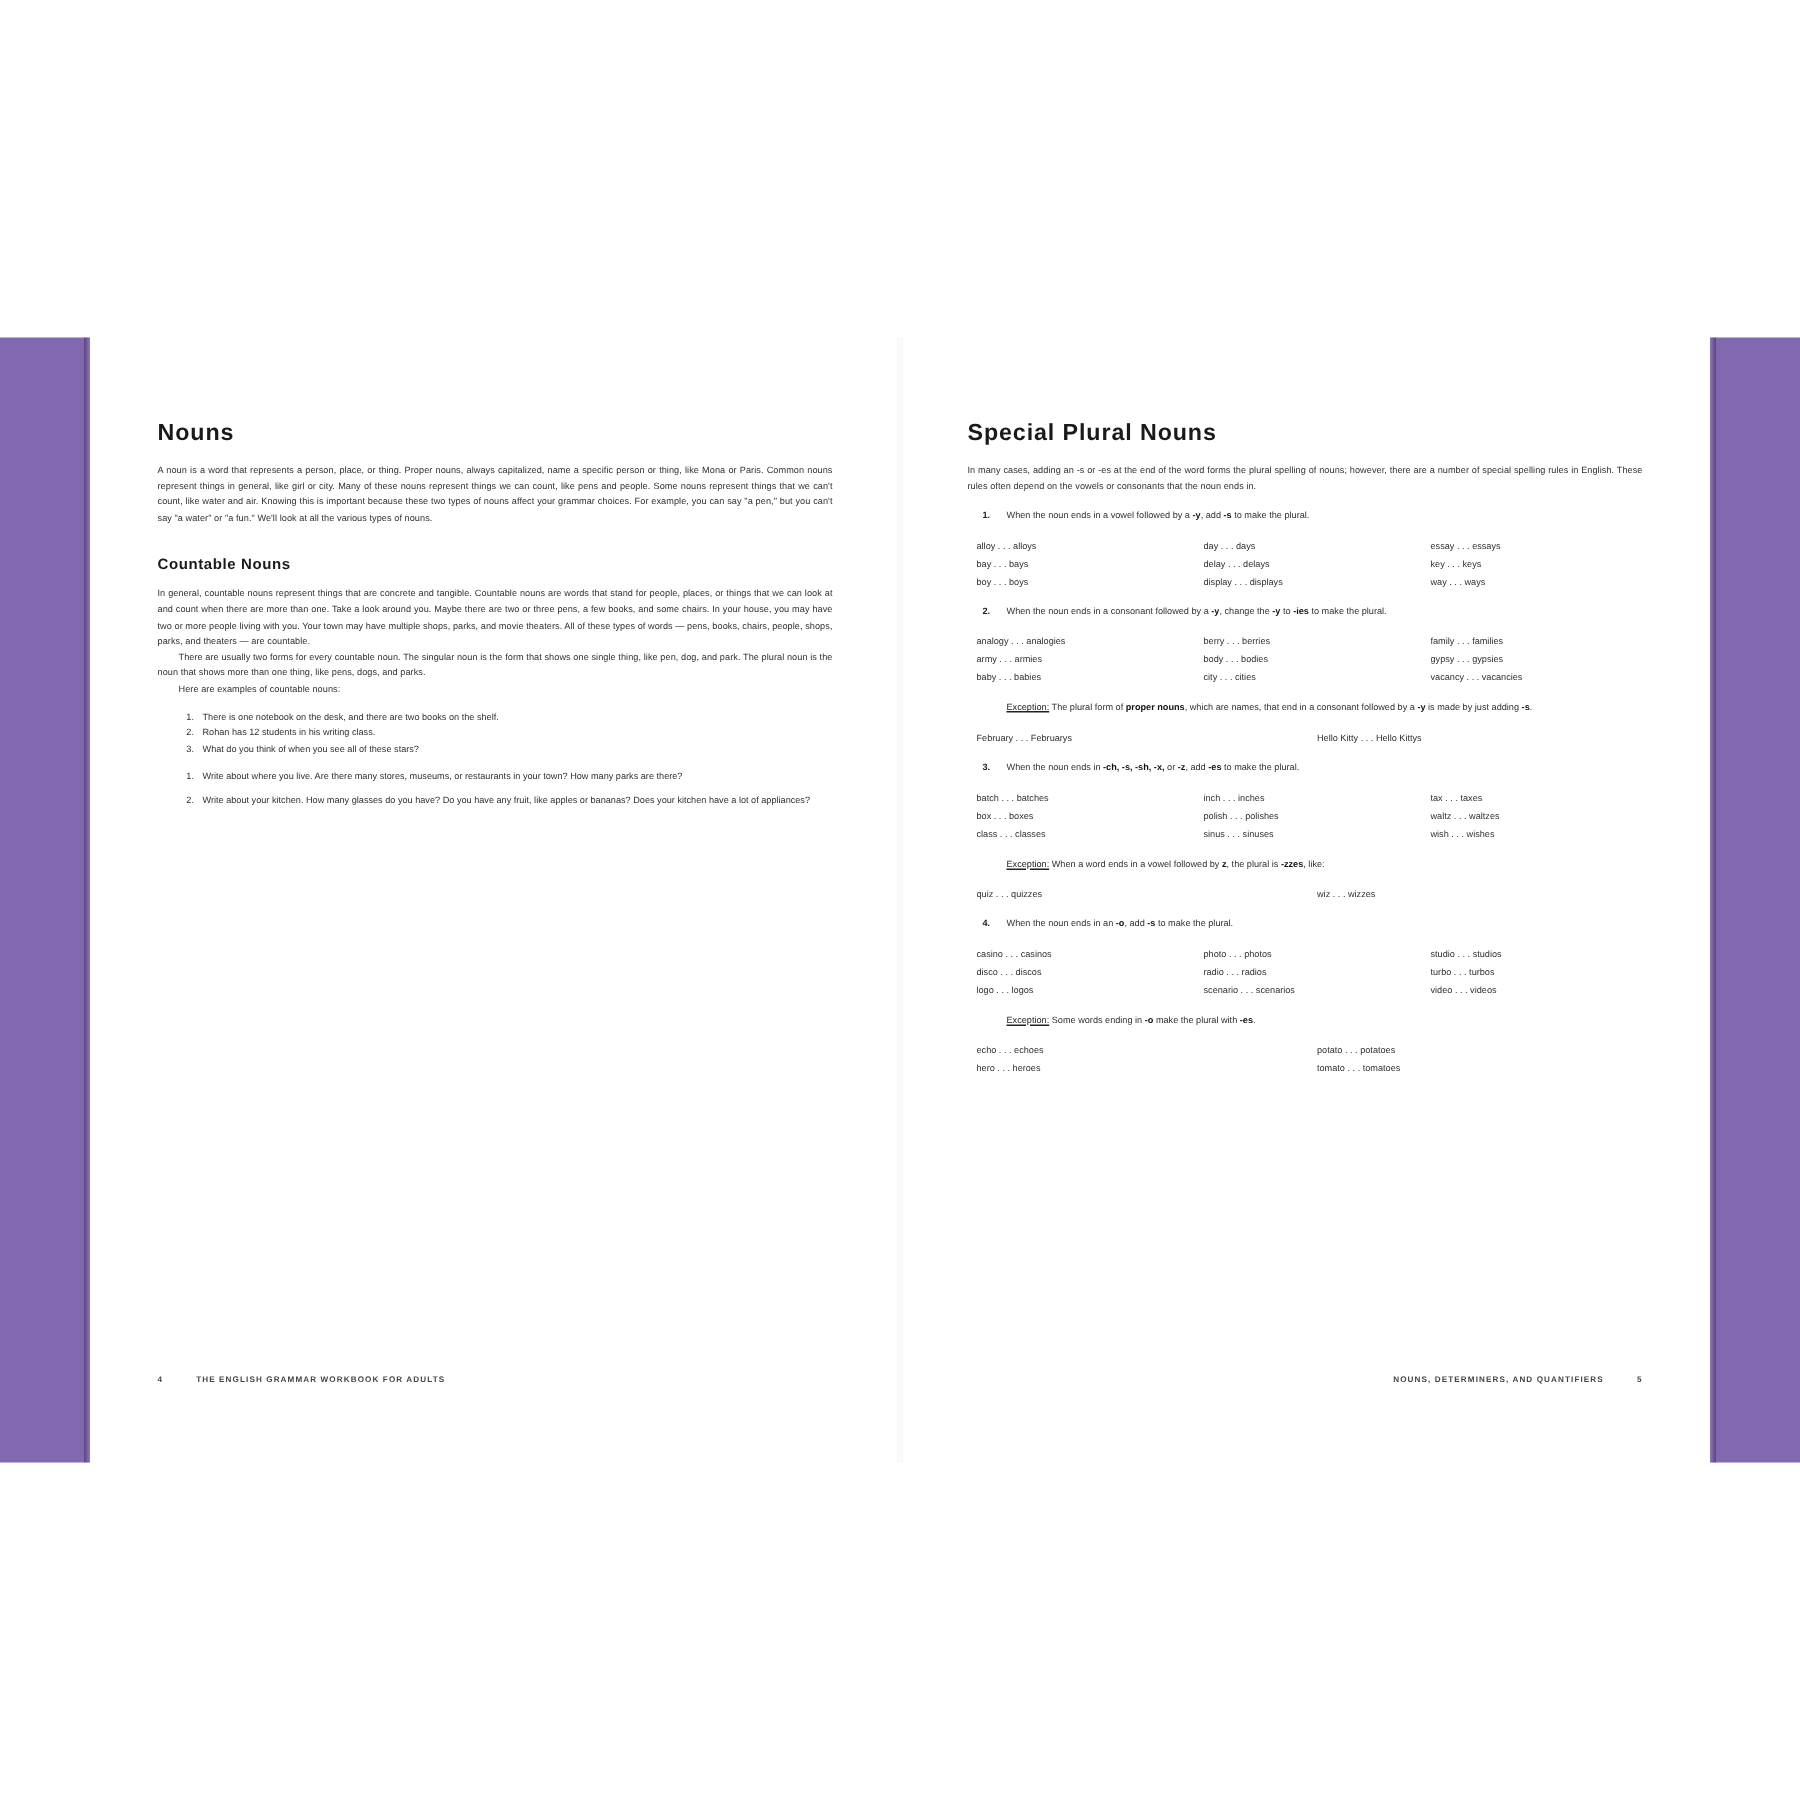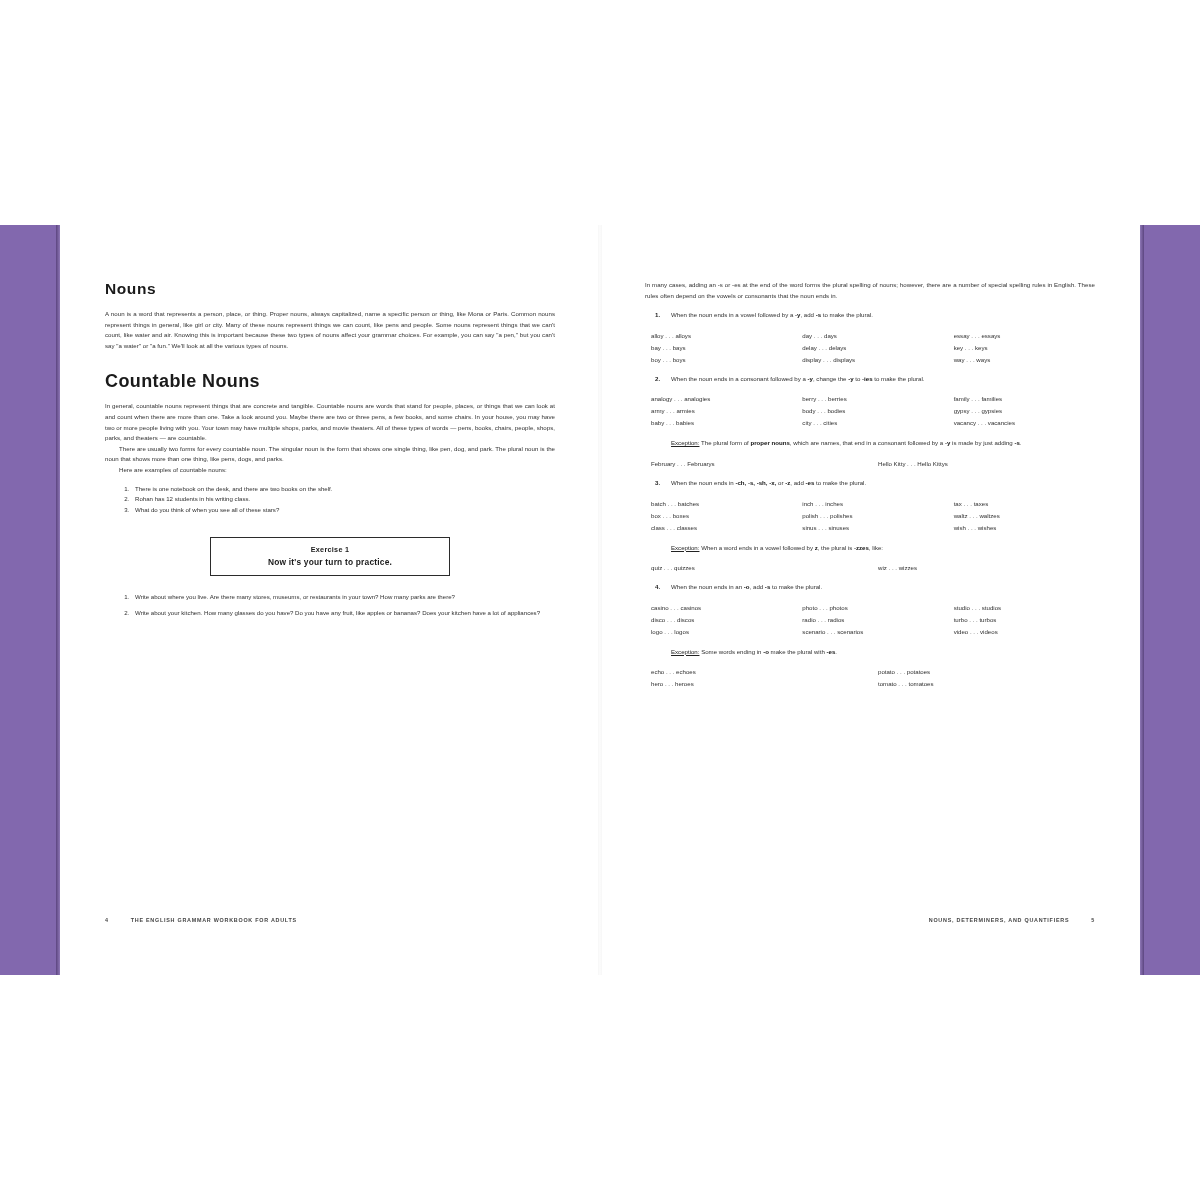--- a/index.html
+++ b/index.html
@@ -246,6 +246,7 @@
 
     <div class="page right">
 
+      <h1 class="chapter-head">Special Plural Nouns</h1>
 
       <p class="body">In many cases, adding an -s or -es at the end of the word forms the plural spelling of nouns; however, there are a number of special spelling rules in English. These rules often depend on the vowels or consonants that the noun ends in.</p>
 

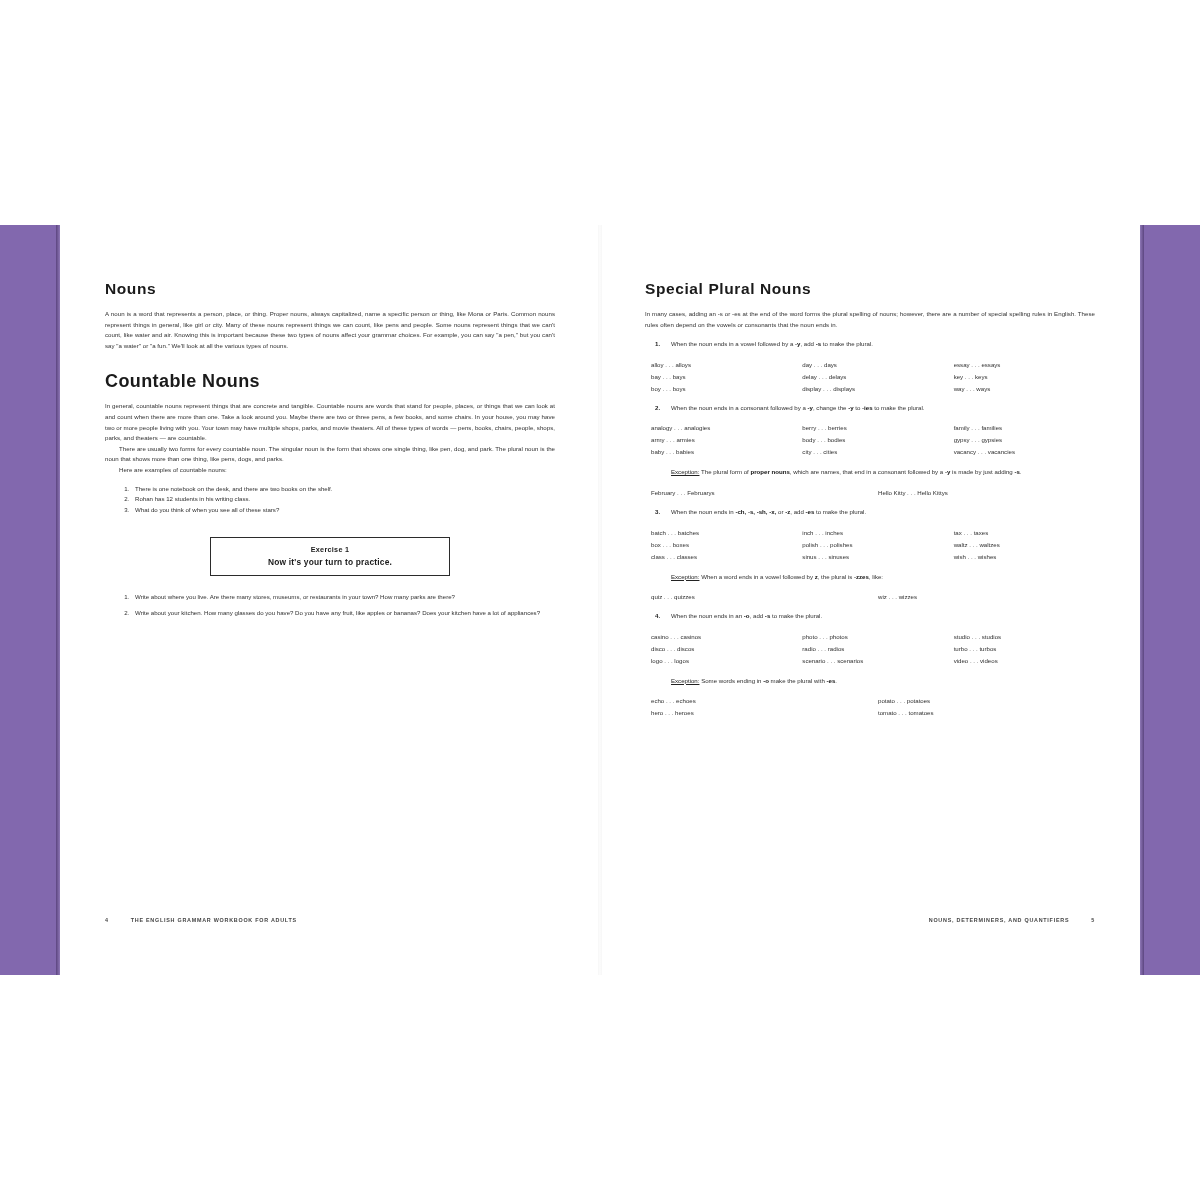--- a/index.html
+++ b/index.html
@@ -74,7 +74,7 @@
     margin: 0 0 11px 0;
   }
   h2.section-head {
-    font-size: 18px;
+    font-size: 10px;
     font-weight: bold;
     letter-spacing: .4px;
     color: #1a1a1a;

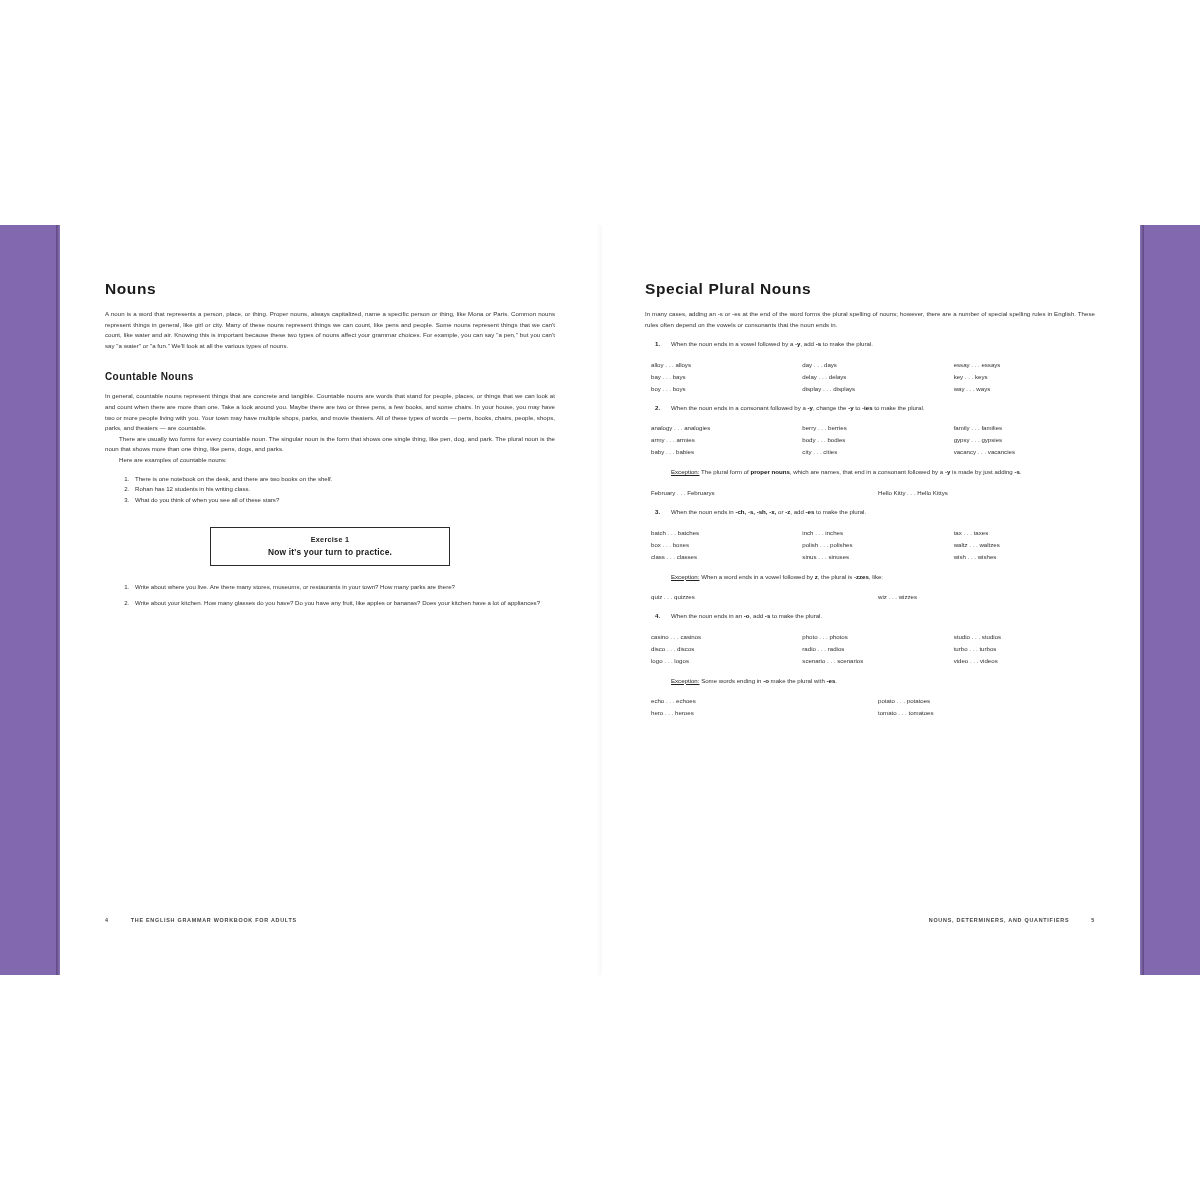--- a/index.html
+++ b/index.html
@@ -226,10 +226,6 @@
         <li>What do you think of when you see all of these stars?</li>
       </ol>
 
-      <div class="exercise-box">
-        <div class="ex-title">Exercise 1</div>
-        <div class="ex-sub">Now it's your turn to practice.</div>
-      </div>
 
       <ol class="numlist spaced">
         <li>Write about where you live. Are there many stores, museums, or restaurants in your town? How many parks are there?</li>

